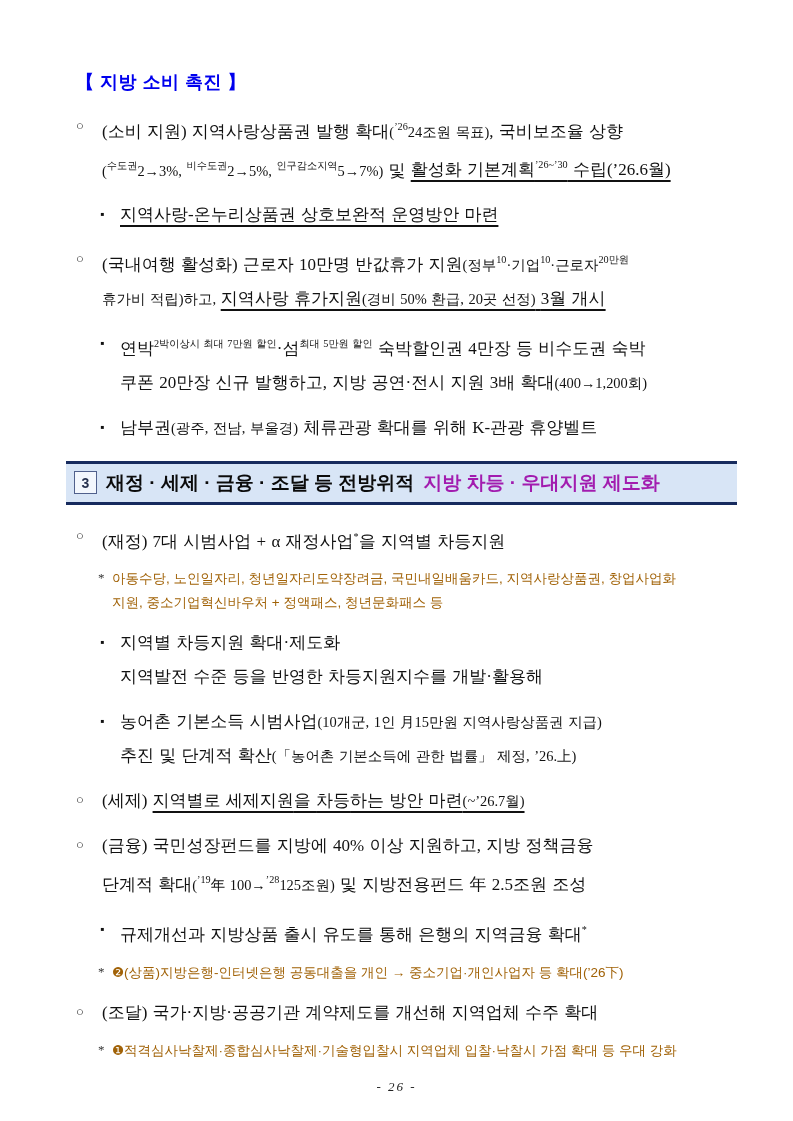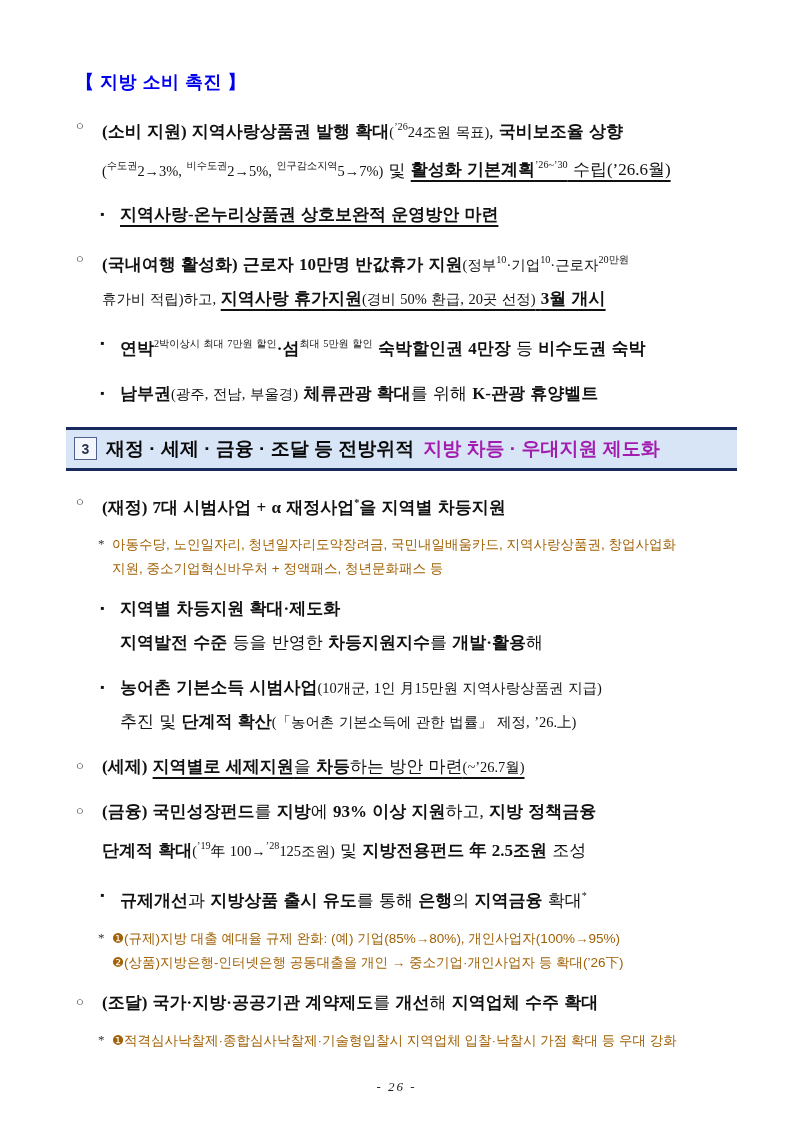--- a/index.html
+++ b/index.html
@@ -25,7 +25,7 @@
     font-family:"Liberation Sans","DejaVu Sans",sans-serif;
     font-size:13.5px;line-height:24px;color:#a16207;word-spacing:0;
   }
-  .b{font-weight:700;text-align:right;}
+  .b{font-weight:400;text-align:right;}
   .sm{font-size:0.85em;}
   .sup{font-size:0.6em;vertical-align:super;}
   .u-group{

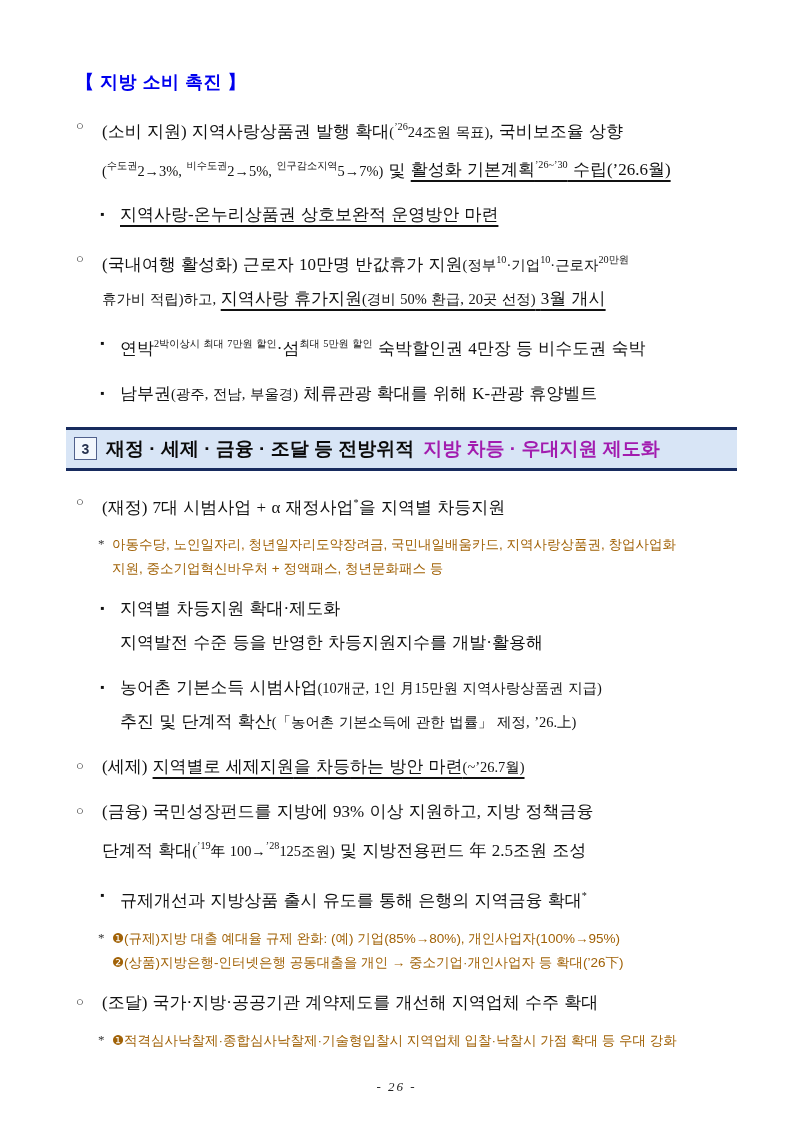--- a/index.html
+++ b/index.html
@@ -88,6 +88,7 @@
         <span class="marker">▪</span>
         <div class="bbody">
           <div class="line"><span class="b ">연박</span><span class="sup ">2박이상시 최대 7만원 할인</span><span class="b ">·</span><span class="b ">섬</span><span class="sup ">최대 5만원 할인</span><span class=""> </span><span class="b ">숙박할인권 4만장</span><span class=""> 등 </span><span class="b ">비수도권 숙박</span></div>
+          <div class="line"><span class="b ">쿠폰 20만장 신규 발행</span><span class="">하고, </span><span class="b ">지방 공연·전시 지원 3배 확대</span><span class="sm ">(400→1,200회)</span></div>
         </div>
       </div>
       <div class="block square">

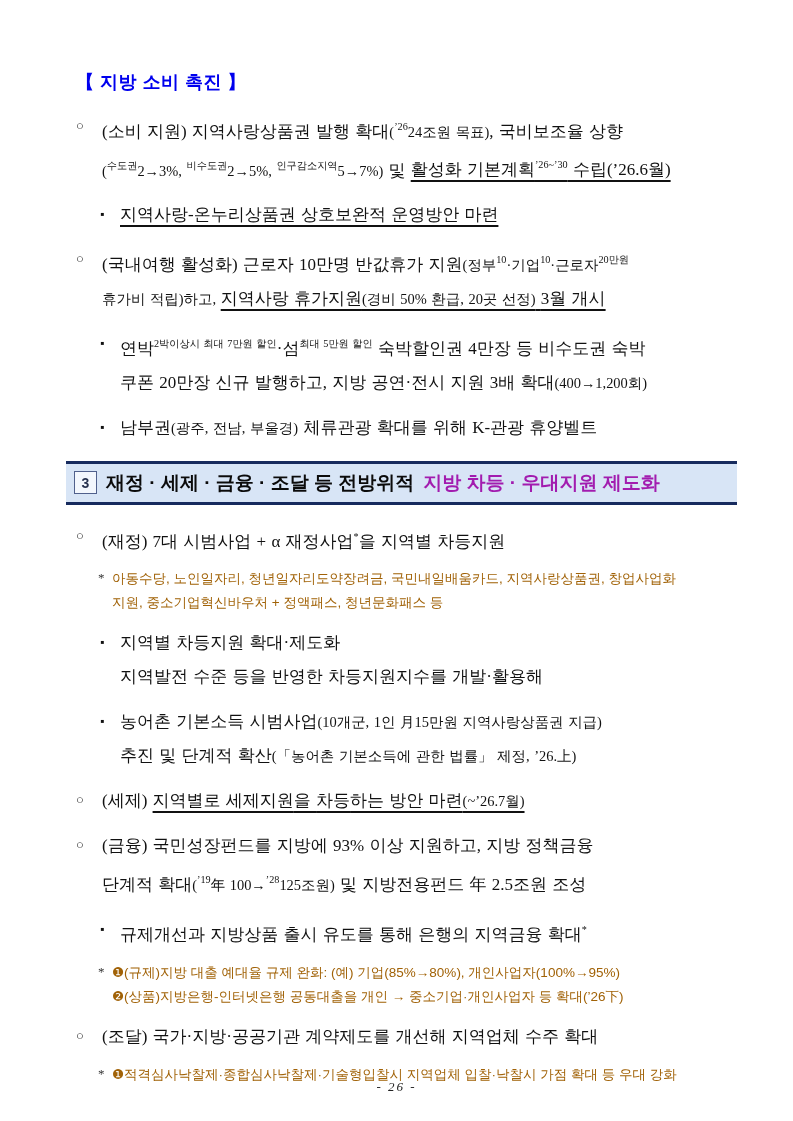--- a/index.html
+++ b/index.html
@@ -142,7 +142,7 @@
       <div class="block circle">
         <span class="marker">○</span>
         <div class="bbody">
-          <div class="line"><span class="b ">(금융) 국민성장펀드</span><span class="">를 </span><span class="b ">지방</span><span class="">에 </span><span class="b ">93% 이상 지원</span><span class="">하고, </span><span class="b ">지방 정책금융</span></div>
+          <div class="line"><span class="b ">(금융) 국민성장펀드</span><span class="">를 </span><span class="b ">지방</span><span class="">에 </span><span class="b ">40% 이상 지원</span><span class="">하고, </span><span class="b ">지방 정책금융</span></div>
           <div class="line"><span class="b ">단계적 확대</span><span class="sm ">(</span><span class="sup ">’19</span><span class="sm ">年 100→</span><span class="sup ">’28</span><span class="sm ">125조원)</span><span class=""> 및 </span><span class="b ">지방전용펀드 年 2.5조원</span><span class=""> 조성</span></div>
         </div>
       </div>

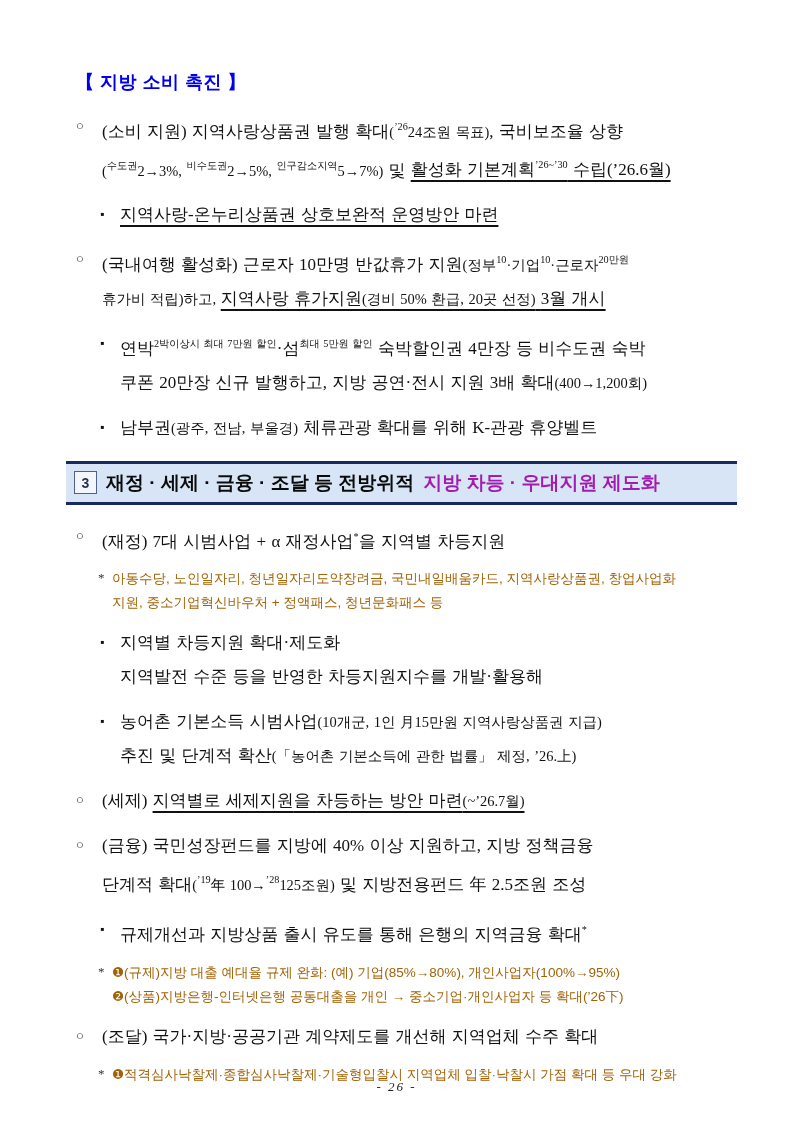--- a/index.html
+++ b/index.html
@@ -155,7 +155,6 @@
       <div class="block fn">
         <span class="marker">*</span>
         <div class="bbody">
-          <div class="line"><span class="">❶(규제)지방 대출 예대율 규제 완화: (예) 기업(85%→80%), 개인사업자(100%→95%)</span></div>
           <div class="line"><span class="">❷(상품)지방은행-인터넷은행 공동대출을 개인 → 중소기업·개인사업자 등 확대(’26下)</span></div>
         </div>
       </div>

